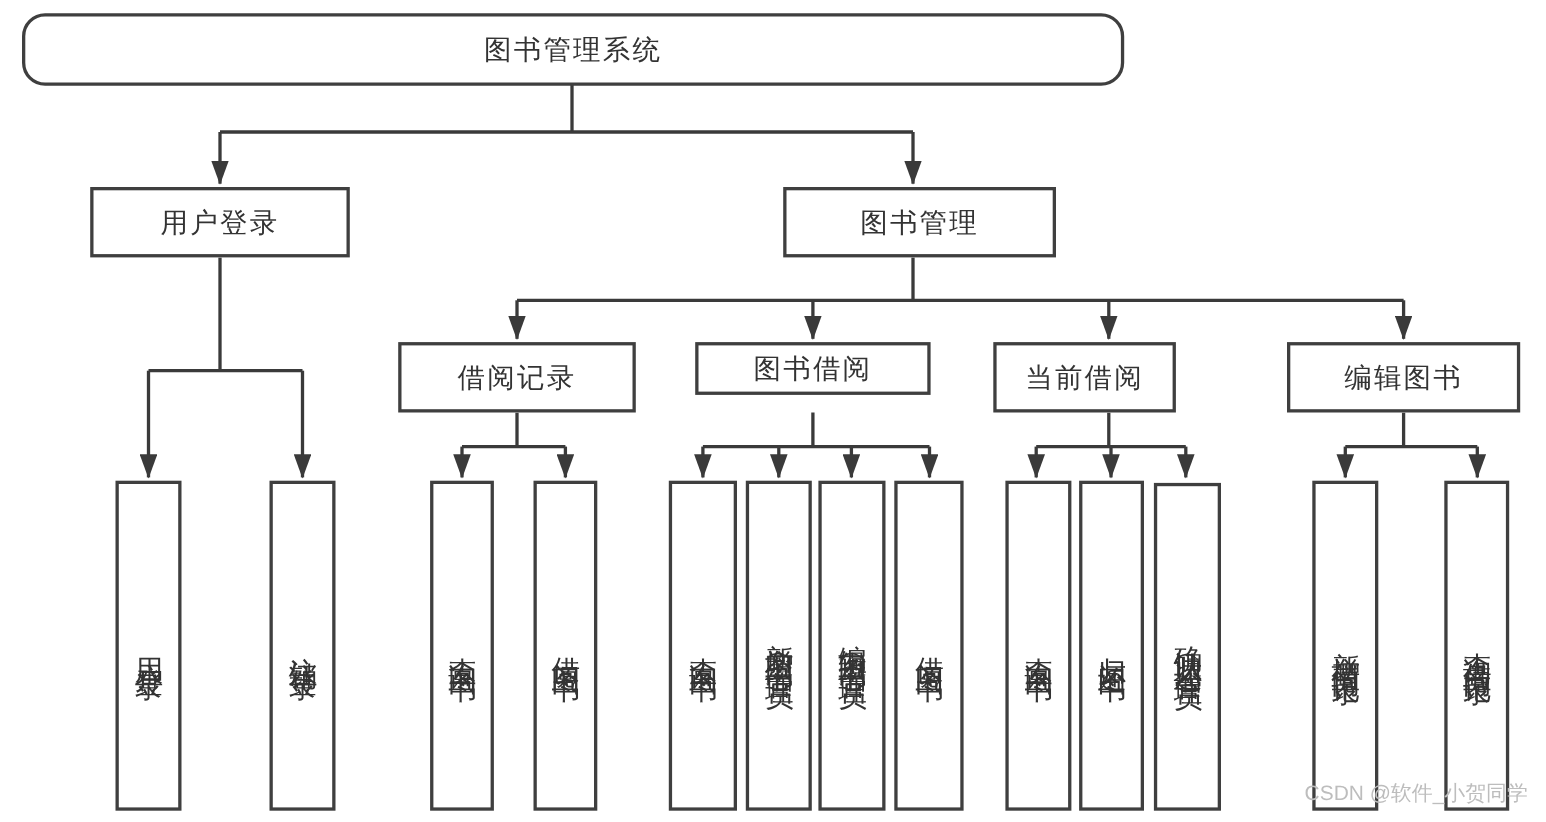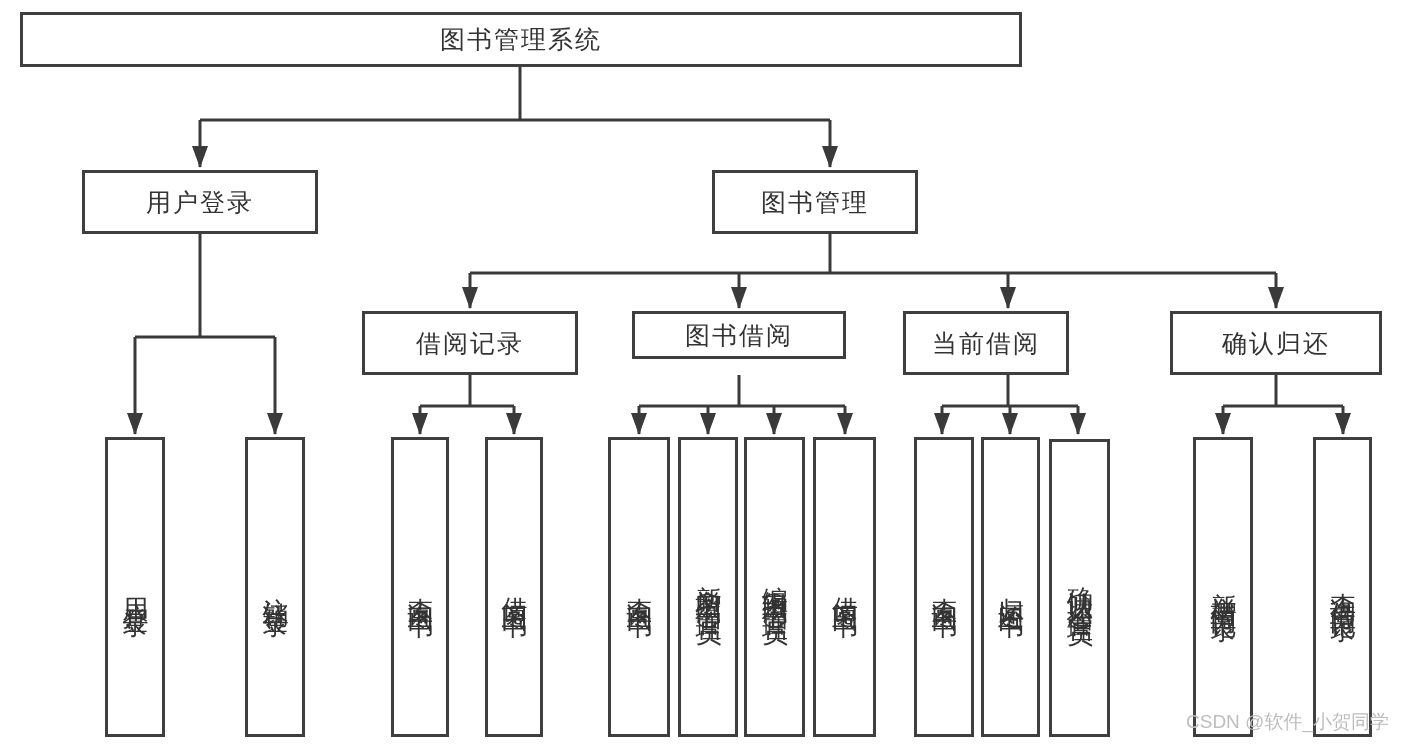--- a/index.html
+++ b/index.html
@@ -95,7 +95,7 @@
     <path class="cl" d="M1343 406 V434" marker-end="url(#arrow)"></path>
   </svg>
 
-  <div class="node hbox" style="left:20px;top:12px;width:1002px;height:55px;">图书管理系统</div>
+  <div class="node hbox" style="left:20px;top:12px;width:1002px;height:66px;border-radius:21px;">图书管理系统</div>
 
   <div class="node hbox" style="left:82px;top:170px;width:236px;height:64px;">用户登录</div>
   <div class="node hbox" style="left:712px;top:170px;width:206px;height:64px;">图书管理</div>

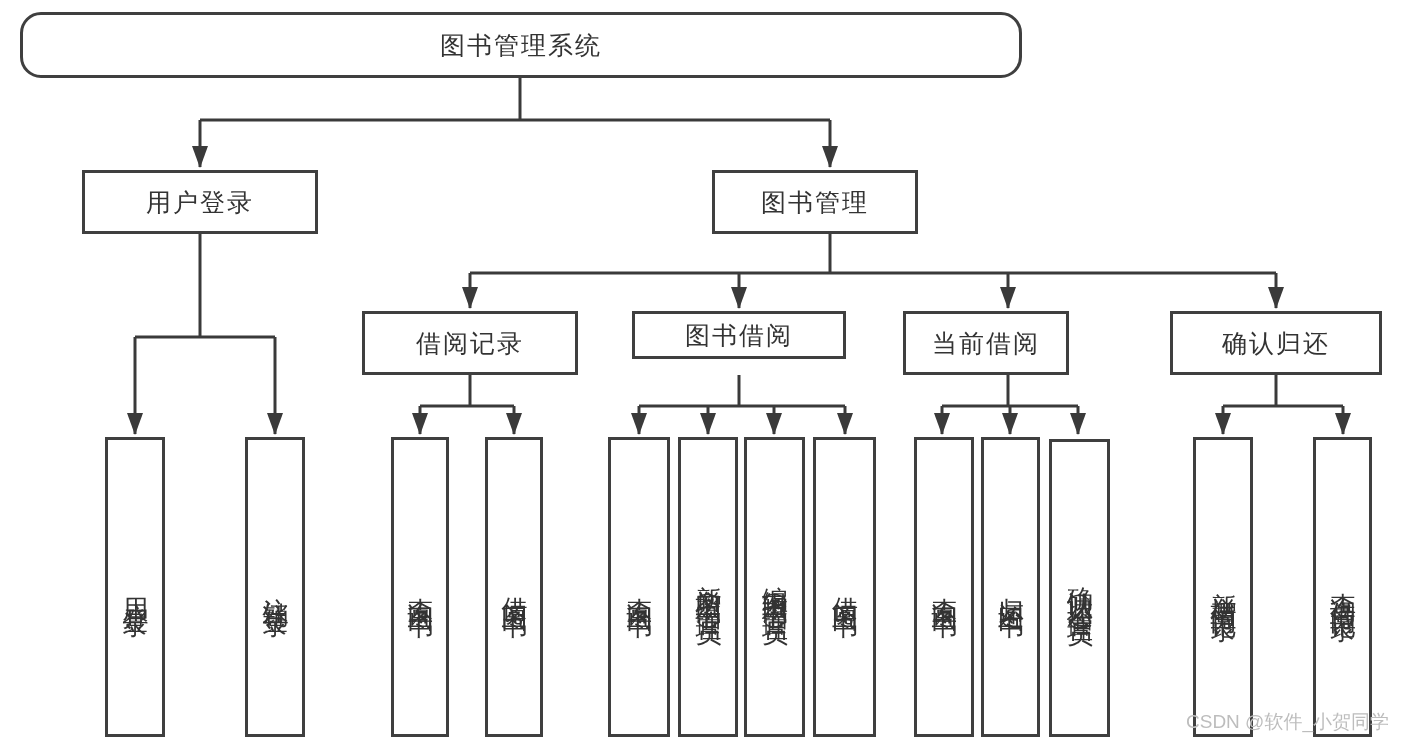--- a/index.html
+++ b/index.html
@@ -98,7 +98,7 @@
   <div class="node hbox" style="left:20px;top:12px;width:1002px;height:66px;border-radius:21px;">图书管理系统</div>
 
   <div class="node hbox" style="left:82px;top:170px;width:236px;height:64px;">用户登录</div>
-  <div class="node hbox" style="left:712px;top:170px;width:206px;height:64px;">图书管理</div>
+  <div class="node hbox" style="left:712px;top:170px;width:248px;height:64px;">图书管理</div>
 
   <div class="node hbox" style="left:362px;top:311px;width:216px;height:64px;">借阅记录</div>
   <div class="node hbox" style="left:632px;top:311px;width:214px;height:48px;">图书借阅</div>

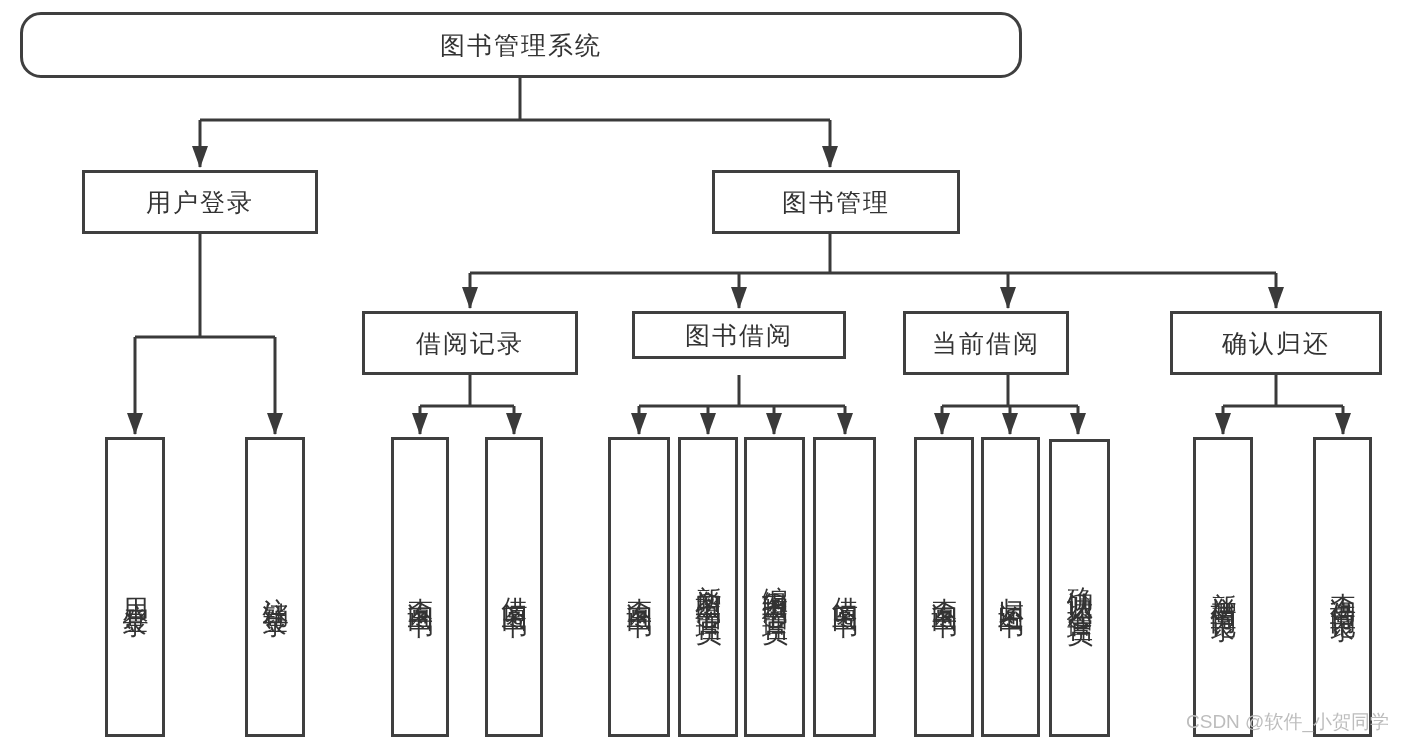--- a/index.html
+++ b/index.html
@@ -103,7 +103,7 @@
   <div class="node hbox" style="left:362px;top:311px;width:216px;height:64px;">借阅记录</div>
   <div class="node hbox" style="left:632px;top:311px;width:214px;height:48px;">图书借阅</div>
   <div class="node hbox" style="left:903px;top:311px;width:166px;height:64px;">当前借阅</div>
-  <div class="node hbox" style="left:1170px;top:311px;width:212px;height:64px;">确认归还</div>
+  <div class="node hbox" style="left:1170px;top:311px;width:212px;height:64px;">编辑图书</div>
 
   <div class="node vbox" style="left:105px;top:437px;width:60px;height:300px;">
     <span>用户登录</span>

